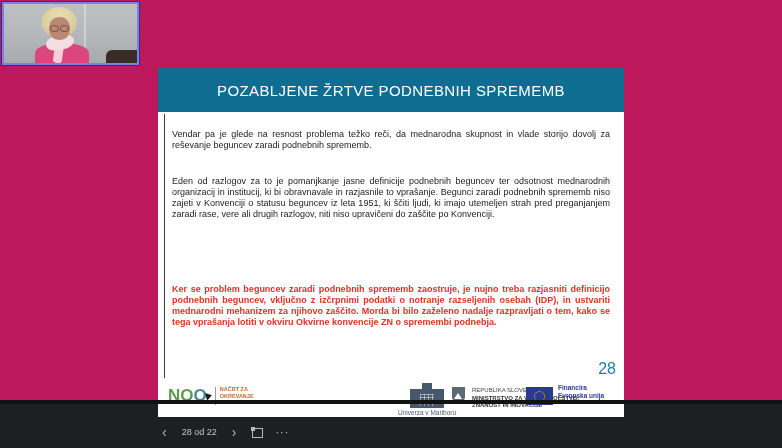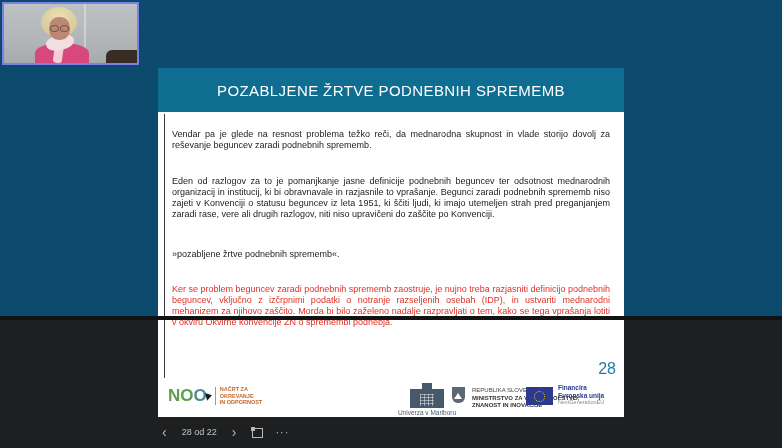--- a/index.html
+++ b/index.html
@@ -4,7 +4,7 @@
 <style>
   html,body{margin:0;padding:0;}
   body{width:782px;height:448px;background:#1e1f20;font-family:"Liberation Sans",sans-serif;overflow:hidden;}
-  .stage{position:relative;width:782px;height:320px;background:#0c4a6e;}
+  .stage{position:relative;width:782px;height:404px;background:#be185d;}
 
   
   .webcam{position:absolute;left:2px;top:2px;width:133px;height:59px;border:2px solid #7b82e6;outline:1px solid #2e2f8a;background:#b4b8bb;overflow:hidden;cursor:pointer;}

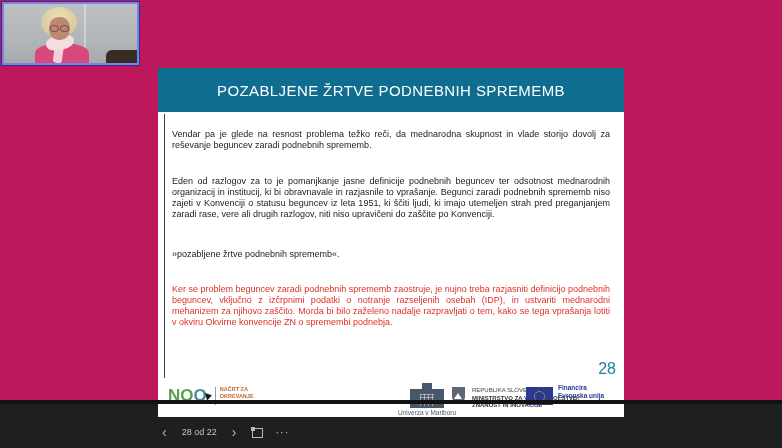--- a/index.html
+++ b/index.html
@@ -96,7 +96,6 @@
 
     <p class="para just p1">Vendar pa je glede na resnost problema težko reči, da mednarodna skupnost in vlade storijo dovolj za reševanje beguncev zaradi podnebnih sprememb.</p>
     <p class="para just p2">Eden od razlogov za to je pomanjkanje jasne definicije podnebnih beguncev ter odsotnost mednarodnih organizacij in institucij, ki bi obravnavale in razjasnile to vprašanje. Begunci zaradi podnebnih sprememb niso zajeti v Konvenciji o statusu beguncev iz leta 1951, ki ščiti ljudi, ki imajo utemeljen strah pred preganjanjem zaradi rase, vere ali drugih razlogov, niti niso upravičeni do zaščite po Konvenciji.</p>
-    <p class="para p4">»pozabljene žrtve podnebnih sprememb«.</p>
     <p class="para just p5">Ker se problem beguncev zaradi podnebnih sprememb zaostruje, je nujno treba razjasniti definicijo podnebnih beguncev, vključno z izčrpnimi podatki o notranje razseljenih osebah (IDP), in ustvariti mednarodni mehanizem za njihovo zaščito. Morda bi bilo zaželeno nadalje razpravljati o tem, kako se tega vprašanja lotiti v okviru Okvirne konvencije ZN o spremembi podnebja.</p>
 
     <div class="pagenum">28</div>

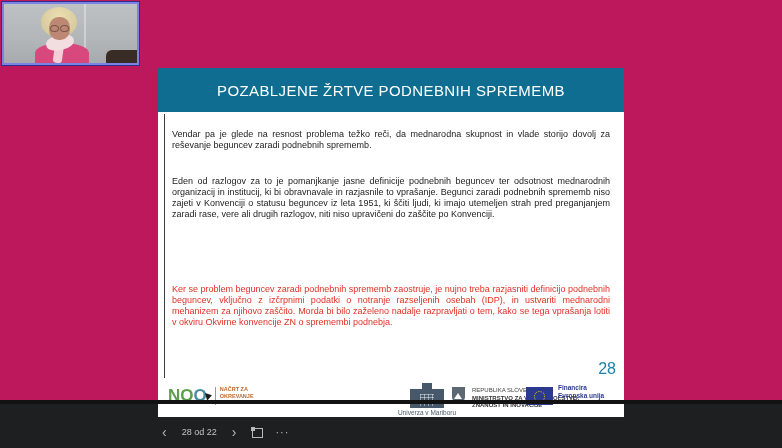--- a/index.html
+++ b/index.html
@@ -31,7 +31,7 @@
   .p2{top:108px;}
   .p3{top:164px;}
   .p4{top:181px;}
-  .p5{top:216px;color:#e03126;}
+  .p5{top:216px;color:#e03126;font-weight:bold;}
   .pagenum{position:absolute;top:292px;right:8px;font-size:16px;color:#1f7fa3;}
 
   

